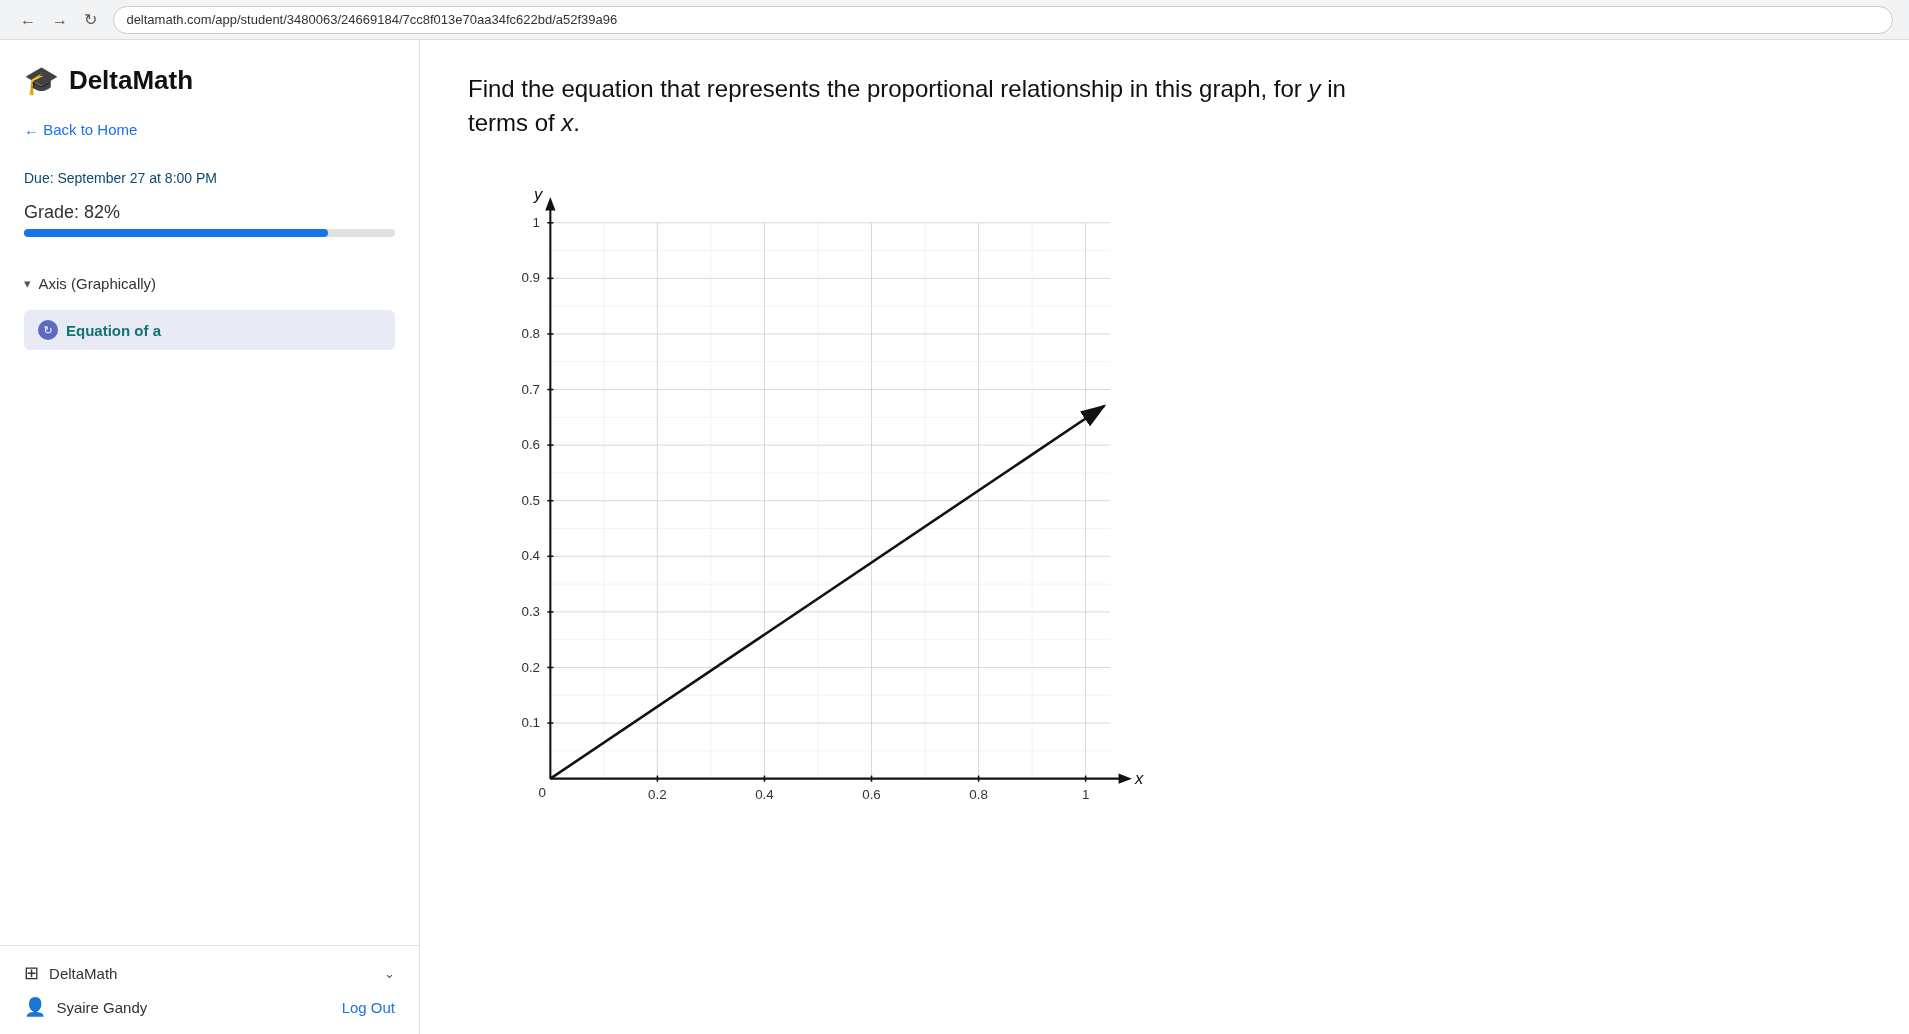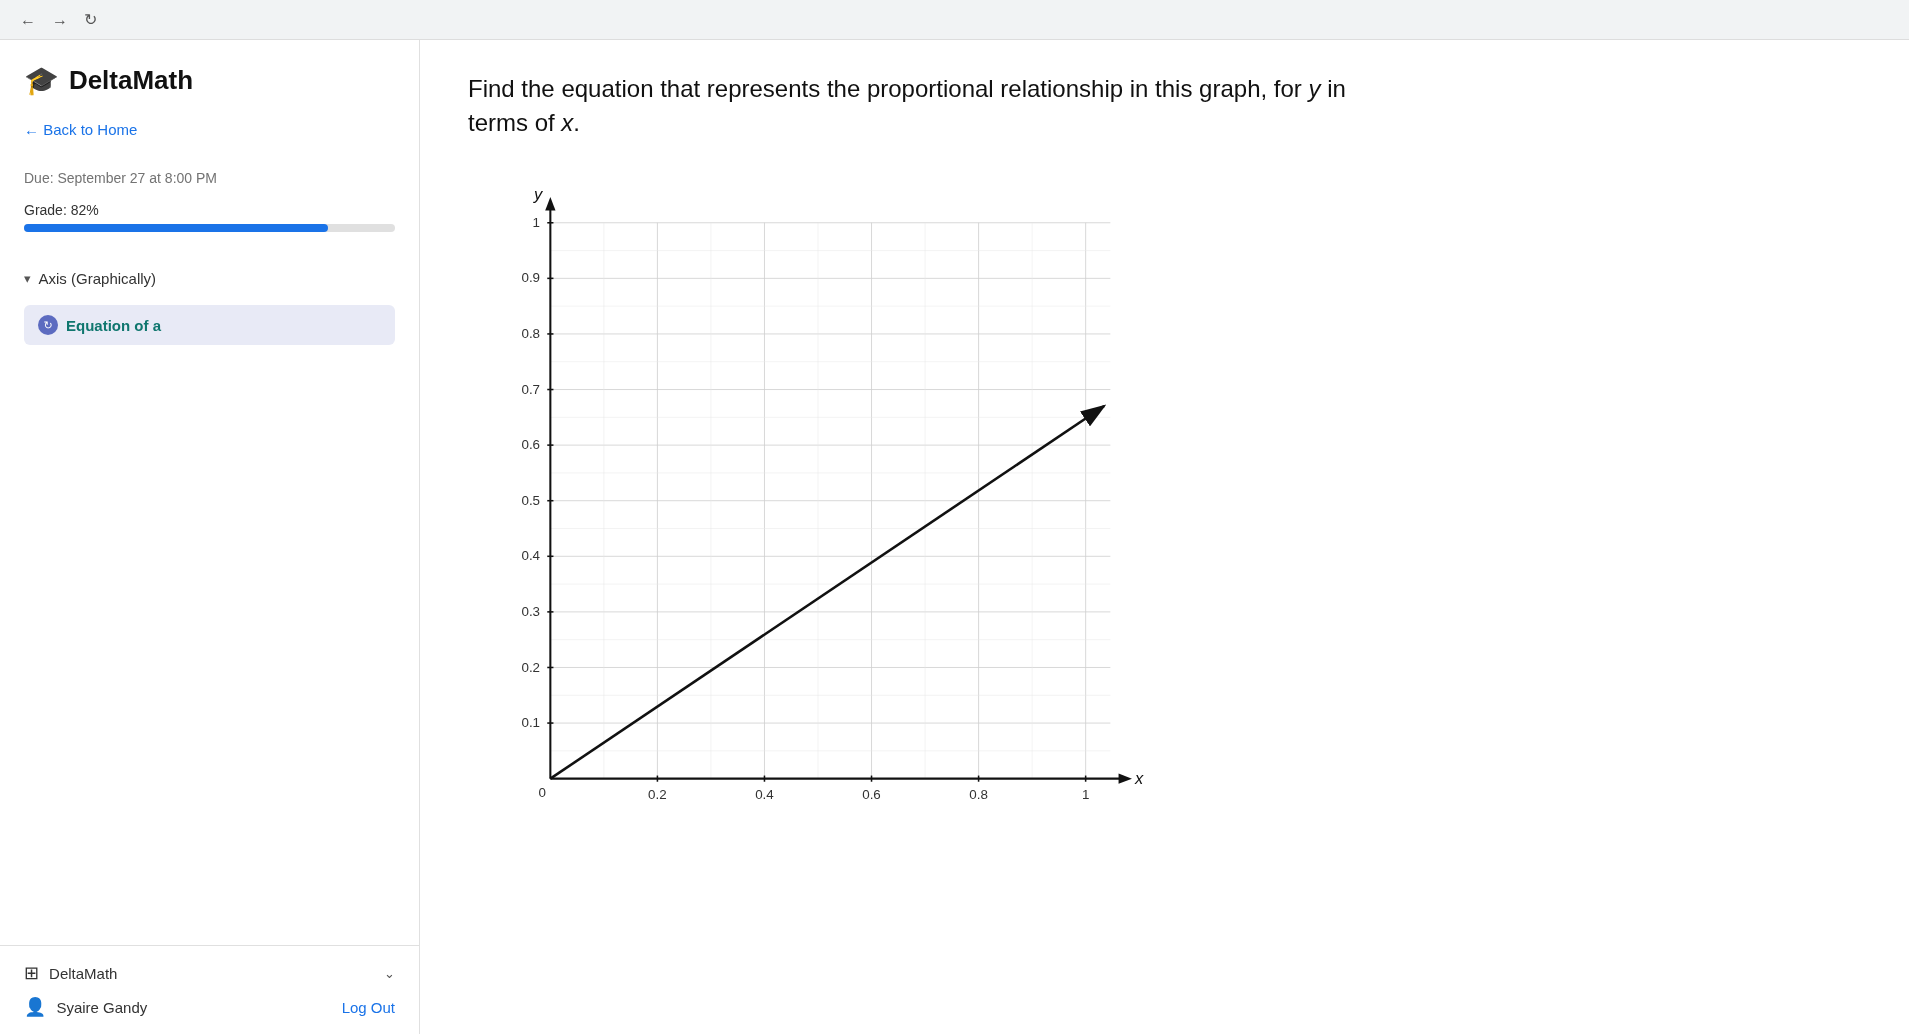--- a/index.html
+++ b/index.html
@@ -236,6 +236,9 @@
     <button class="nav-btn">←</button>
     <button class="nav-btn">→</button>
     <button class="nav-btn">↻</button>
+  </div>
+  <div class="url-bar">
+    <span>deltamath.com/app/student/3480063/24669184/7cc8f013e70aa34fc622bd/a52f39a96</span>
   </div>
 </div>
 

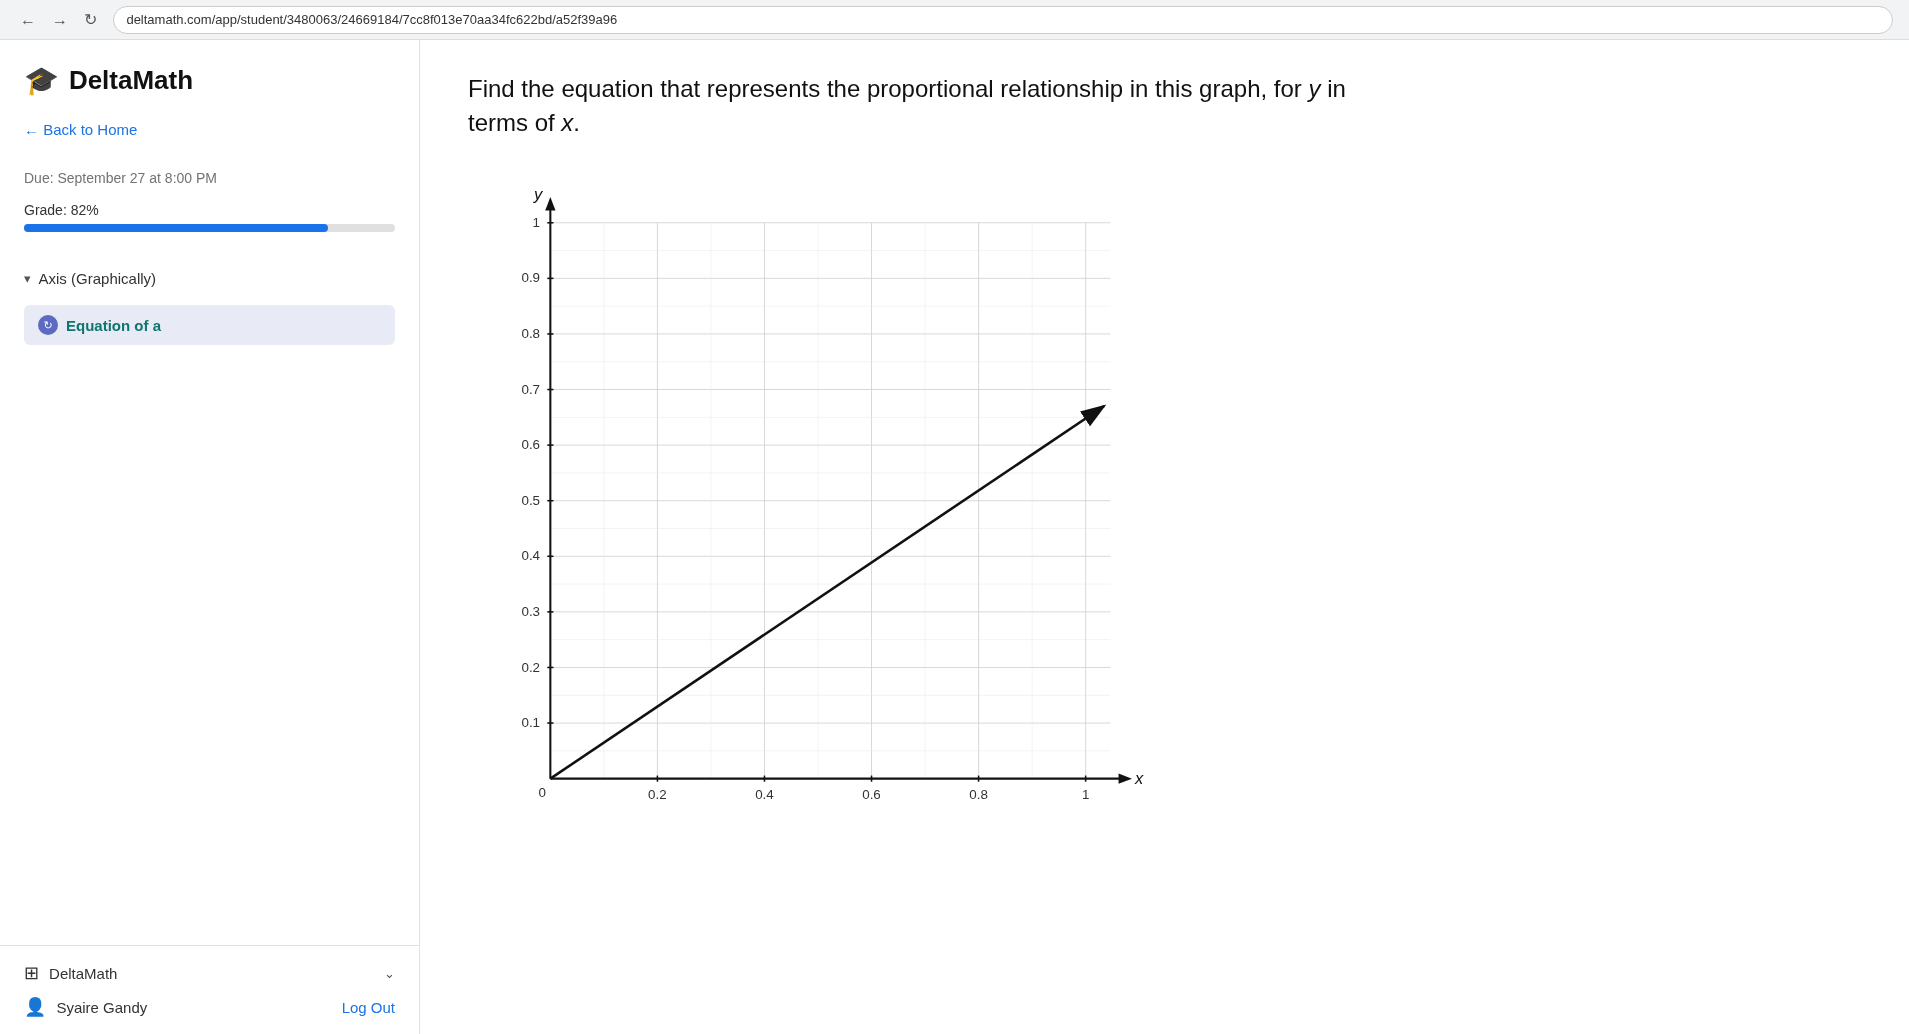--- a/index.html
+++ b/index.html
@@ -101,7 +101,7 @@
     }
     .due-date {
       font-size: 14px;
-      color: #737373;
+      color: #0c4a6e;
       margin-bottom: 16px;
     }
     .grade-label {

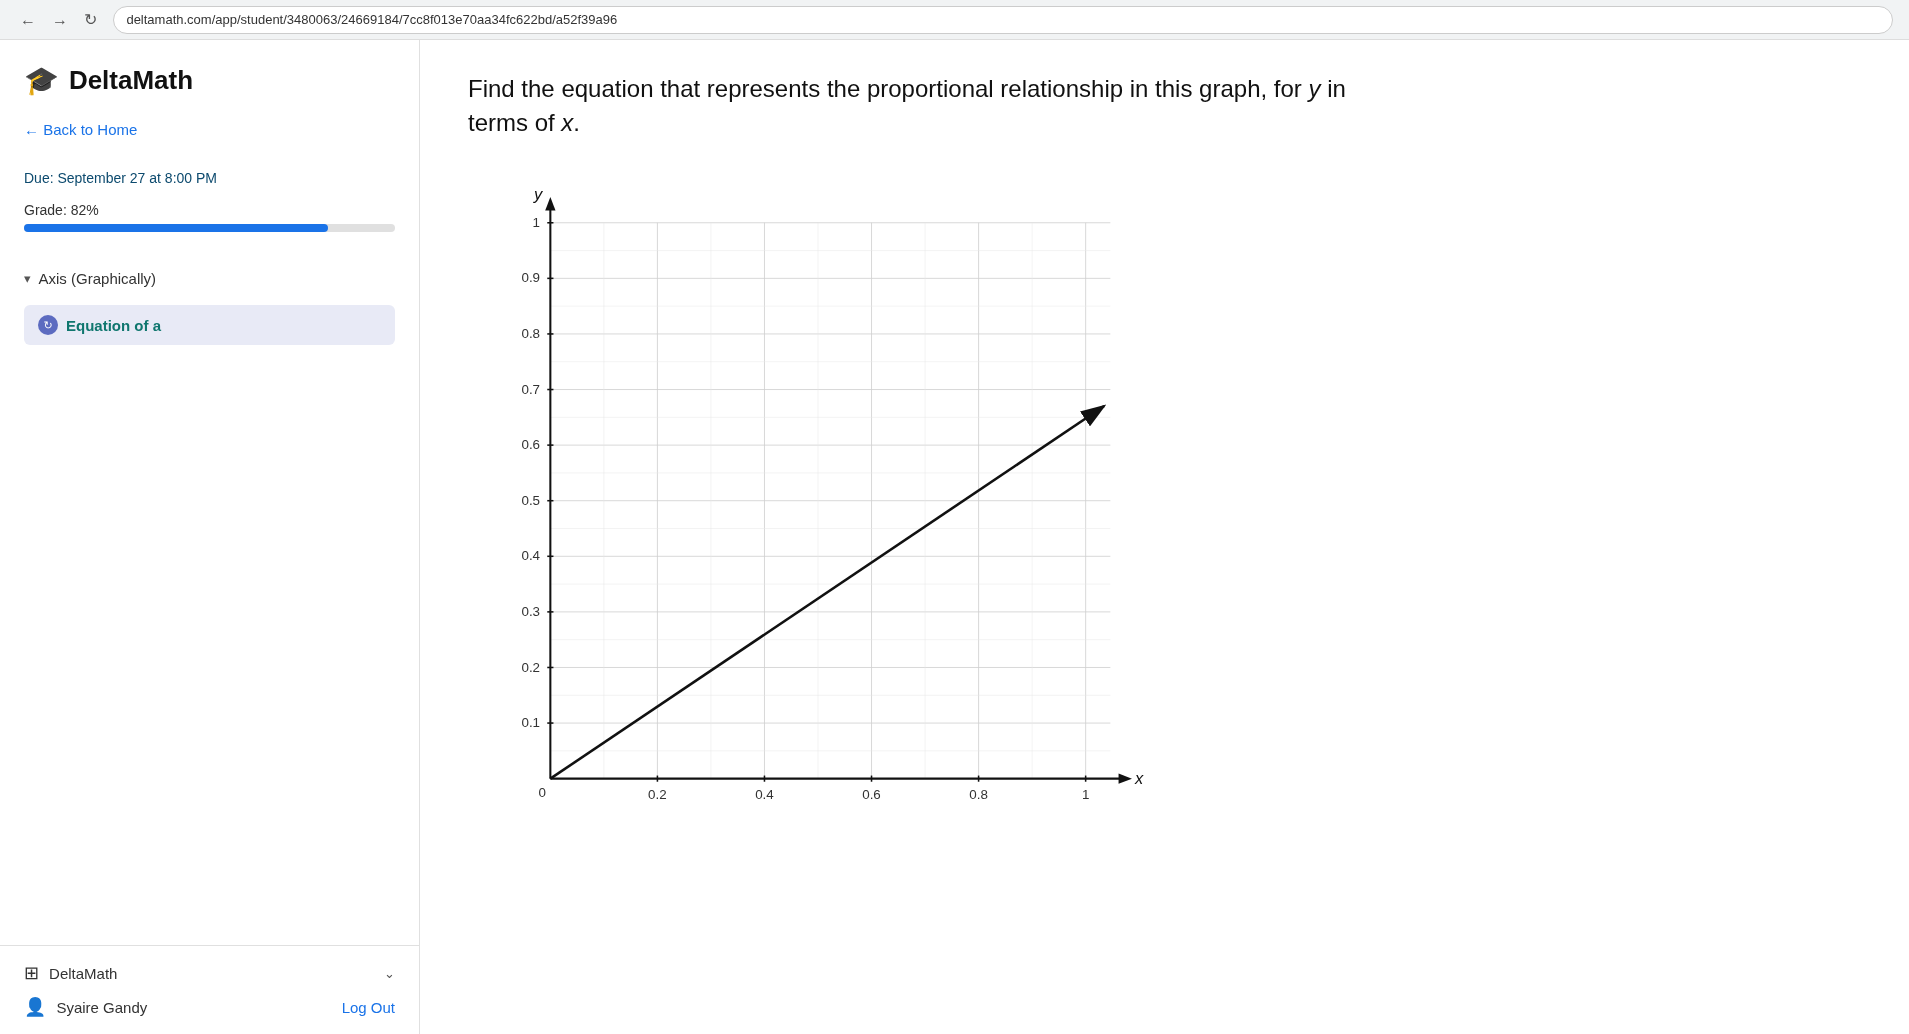--- a/index.html
+++ b/index.html
@@ -105,7 +105,7 @@
       margin-bottom: 16px;
     }
     .grade-label {
-      font-size: 14px;
+      font-size: 18px;
       color: #333;
       margin-bottom: 6px;
     }

